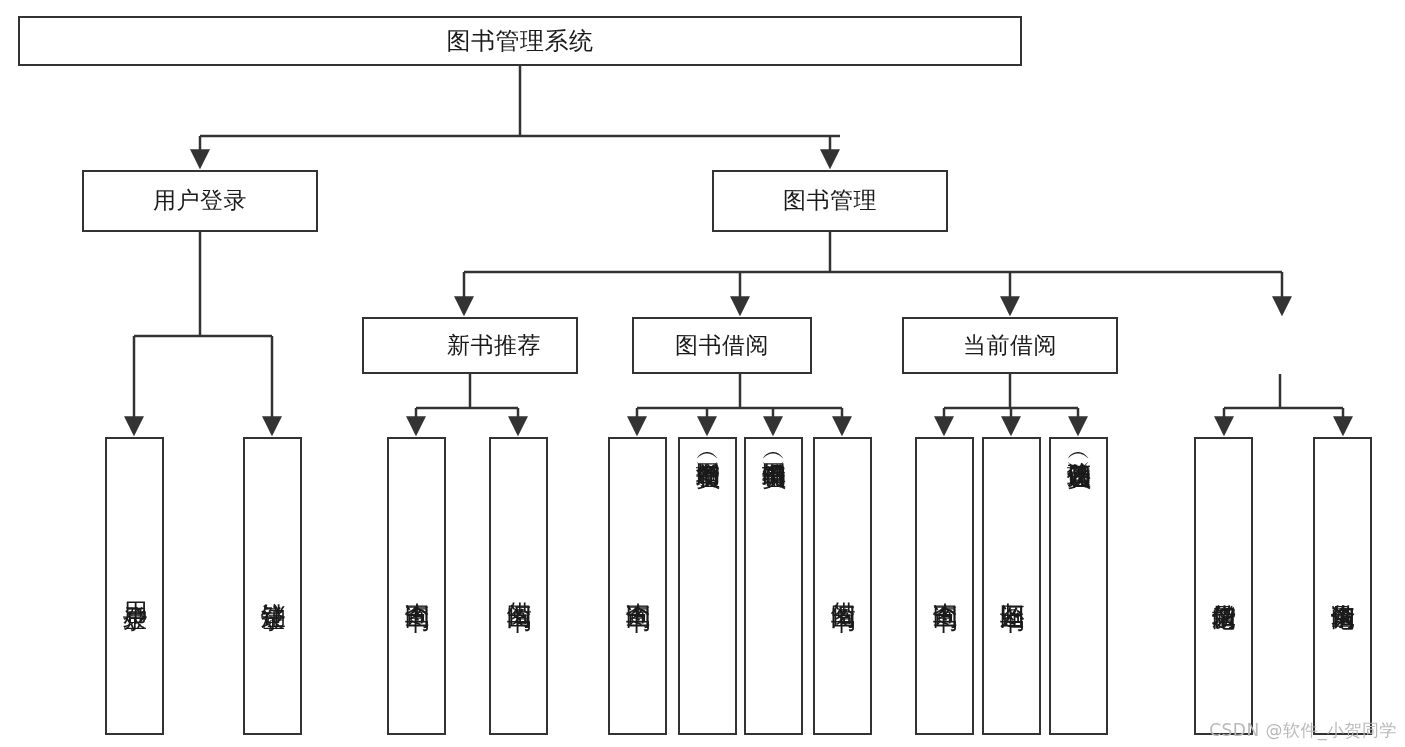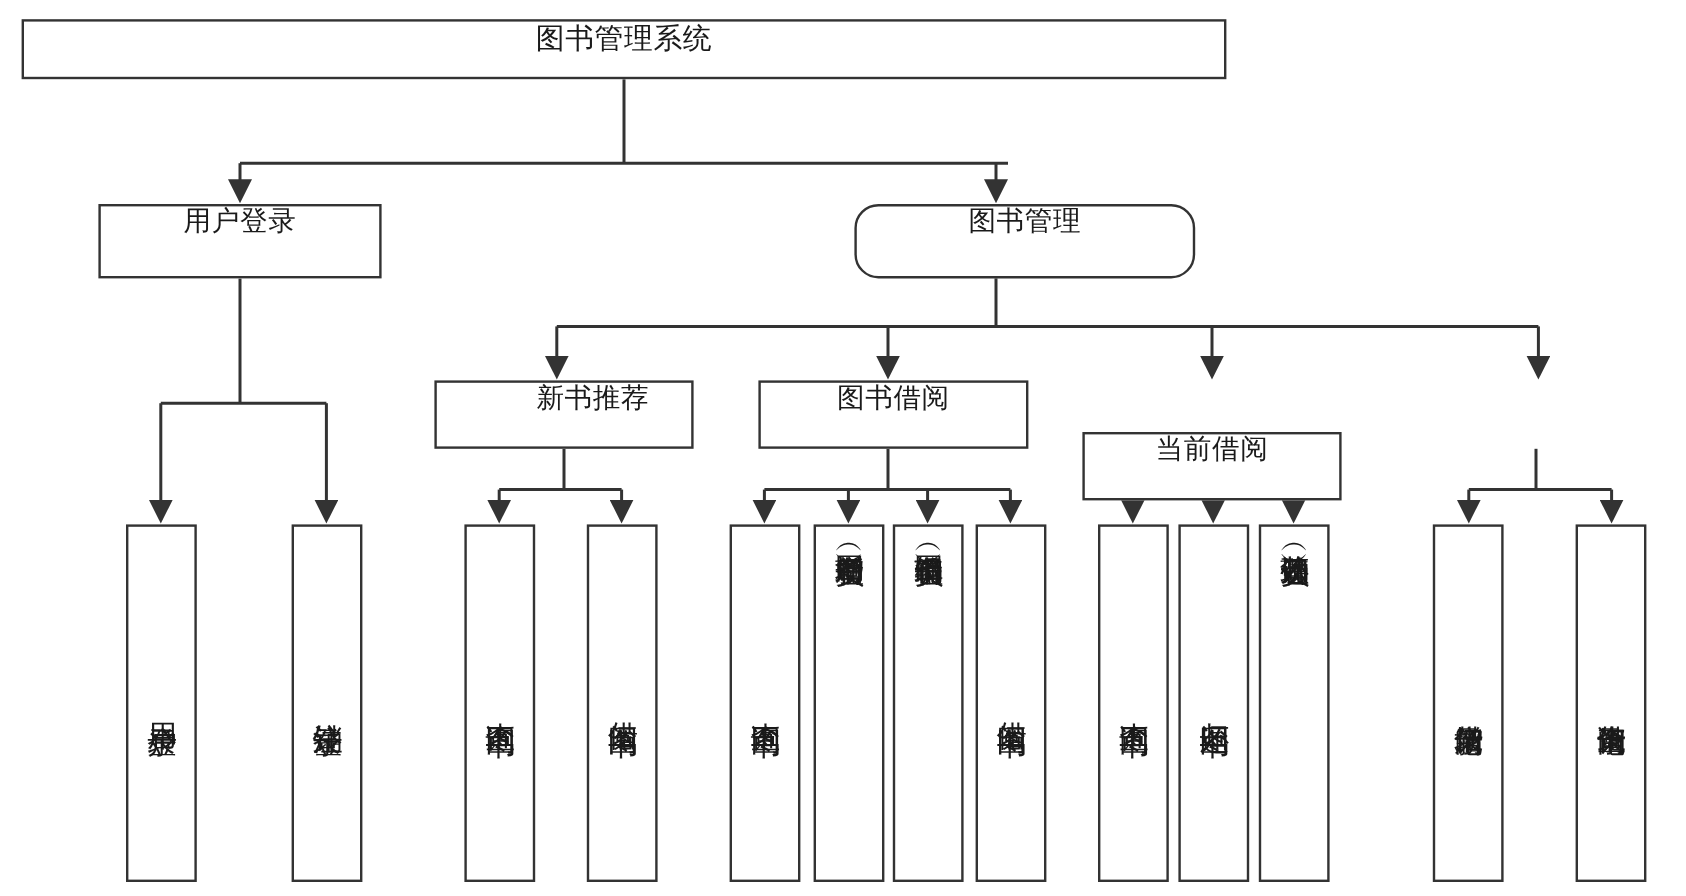--- a/index.html
+++ b/index.html
@@ -29,7 +29,7 @@
     border: 2.5px solid #333333;
     background: #ffffff;
     display: flex;
-    align-items: flex-start;
+    align-items: center;
     justify-content: center;
     color: #1a1a1a;
     z-index: 2;

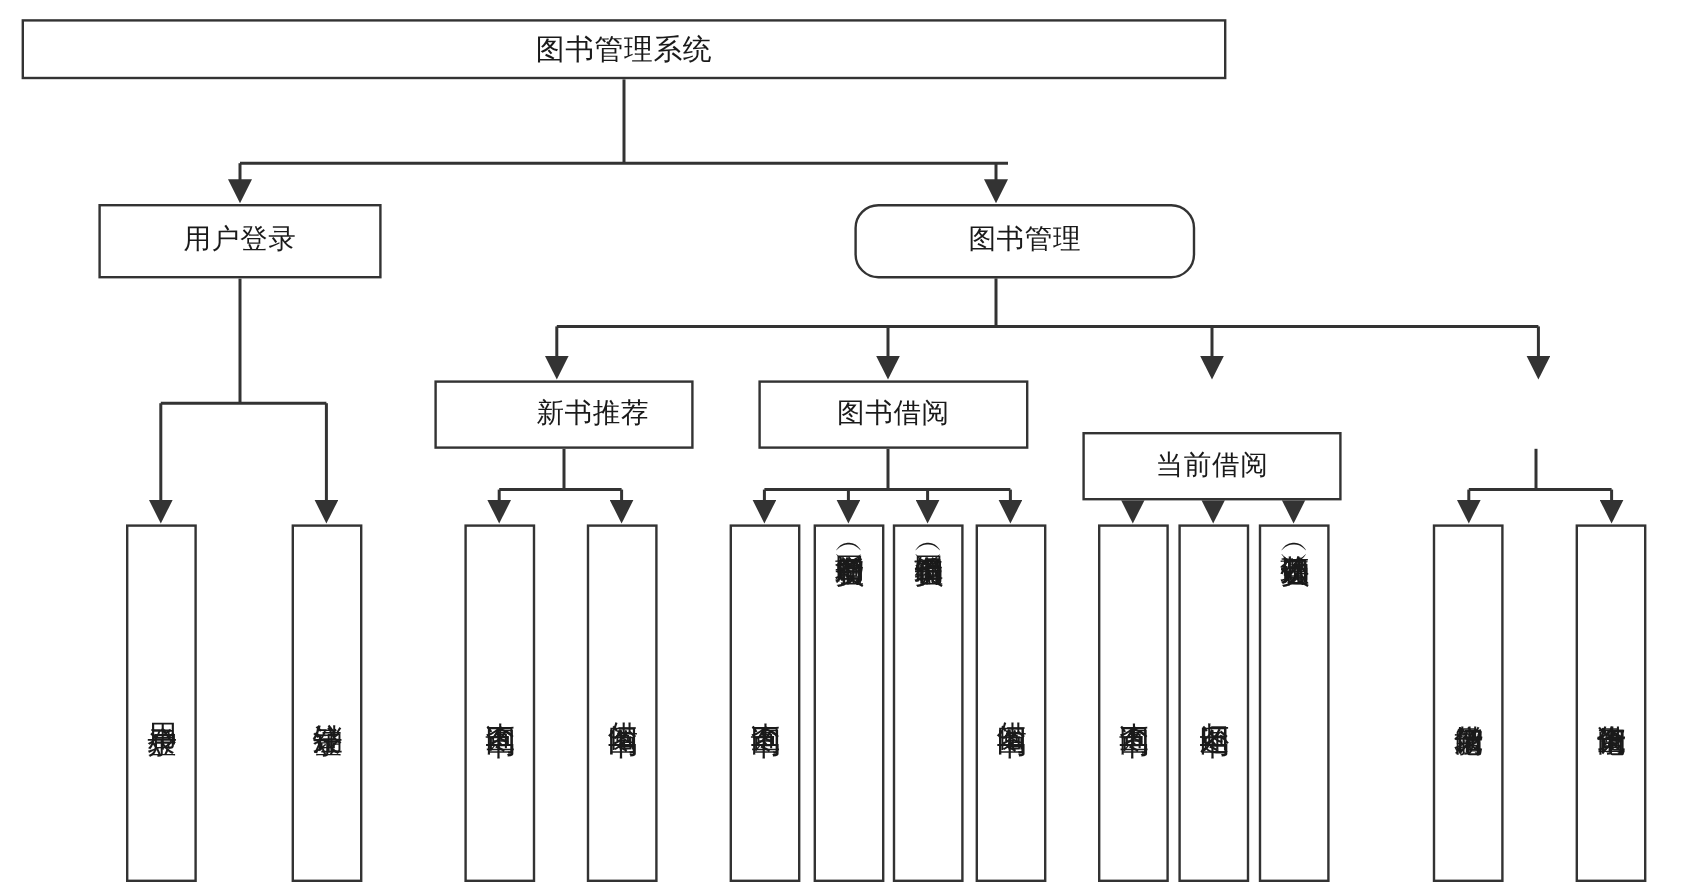--- a/index.html
+++ b/index.html
@@ -142,7 +142,7 @@
   <div class="node h" style="left:82px; top:170px; width:236px; height:62px;">
     <span class="node-label">用户登录</span>
   </div>
-  <div class="node h" style="left:712px; top:170px; width:284px; height:62px;border-radius:20px;">
+  <div class="node h" style="left:712px; top:170px; width:236px; height:62px;">
     <span class="node-label">图书管理</span>
   </div>
 

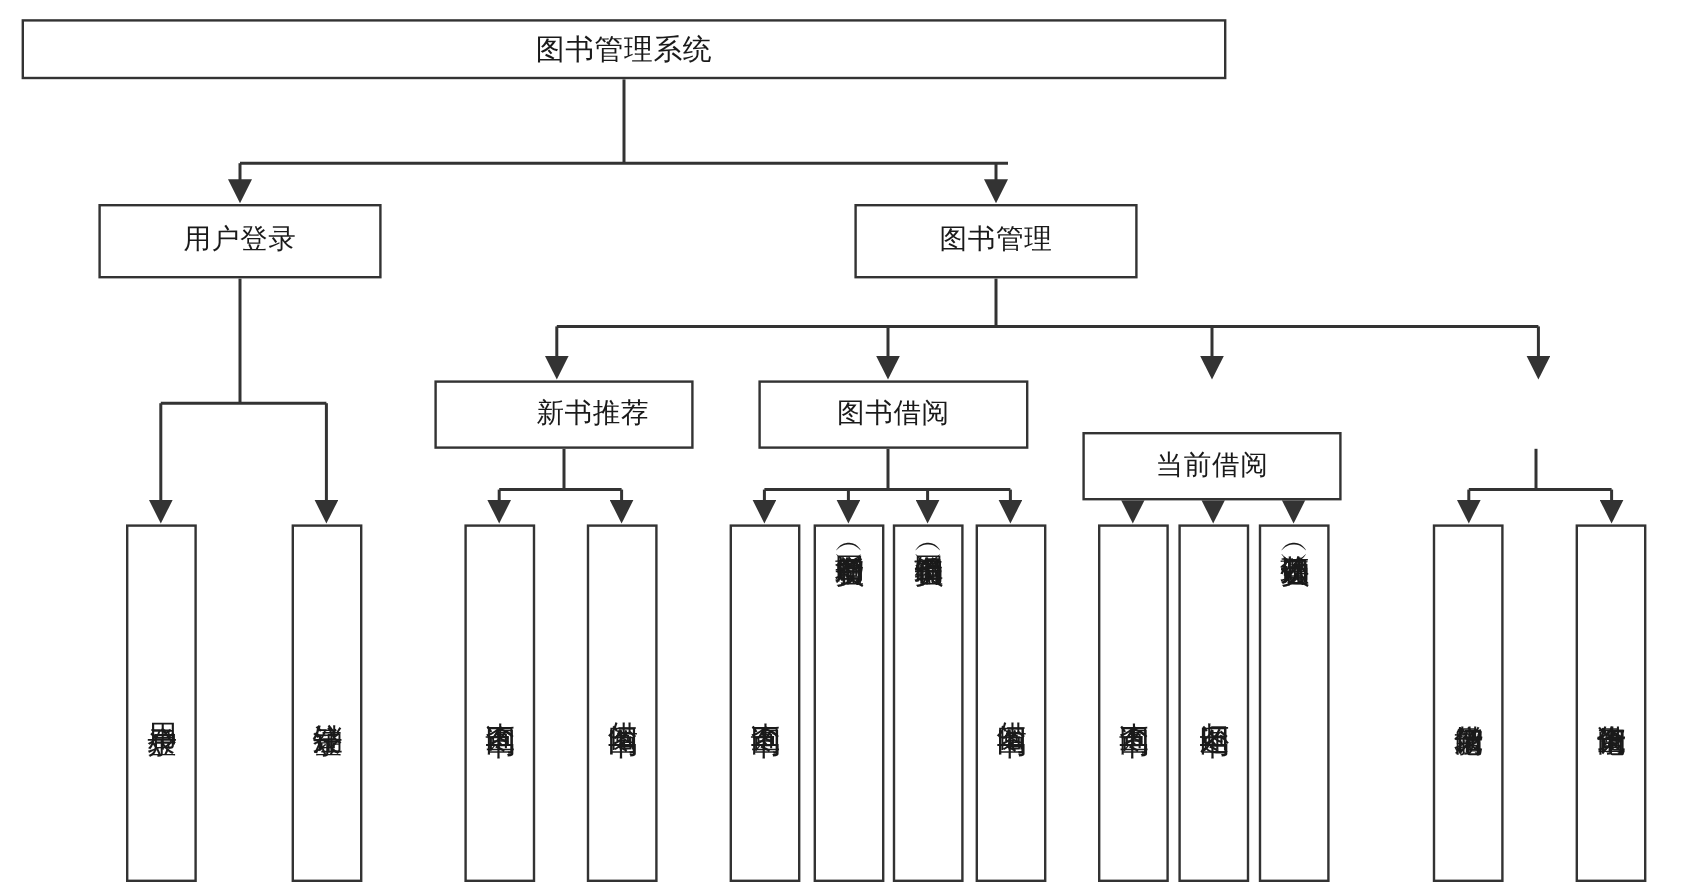--- a/index.html
+++ b/index.html
@@ -149,7 +149,7 @@
   <div class="node h" style="left:362px; top:317px; width:216px; height:57px;padding-left:48px;">
     <span class="node-label">新书推荐</span>
   </div>
-  <div class="node h" style="left:632px; top:317px; width:225px; height:57px;">
+  <div class="node h" style="left:632px; top:317px; width:180px; height:57px;">
     <span class="node-label">图书借阅</span>
   </div>
   <div class="node h" style="left:902px; top:317px; width:216px; height:57px;margin-top:43px;">

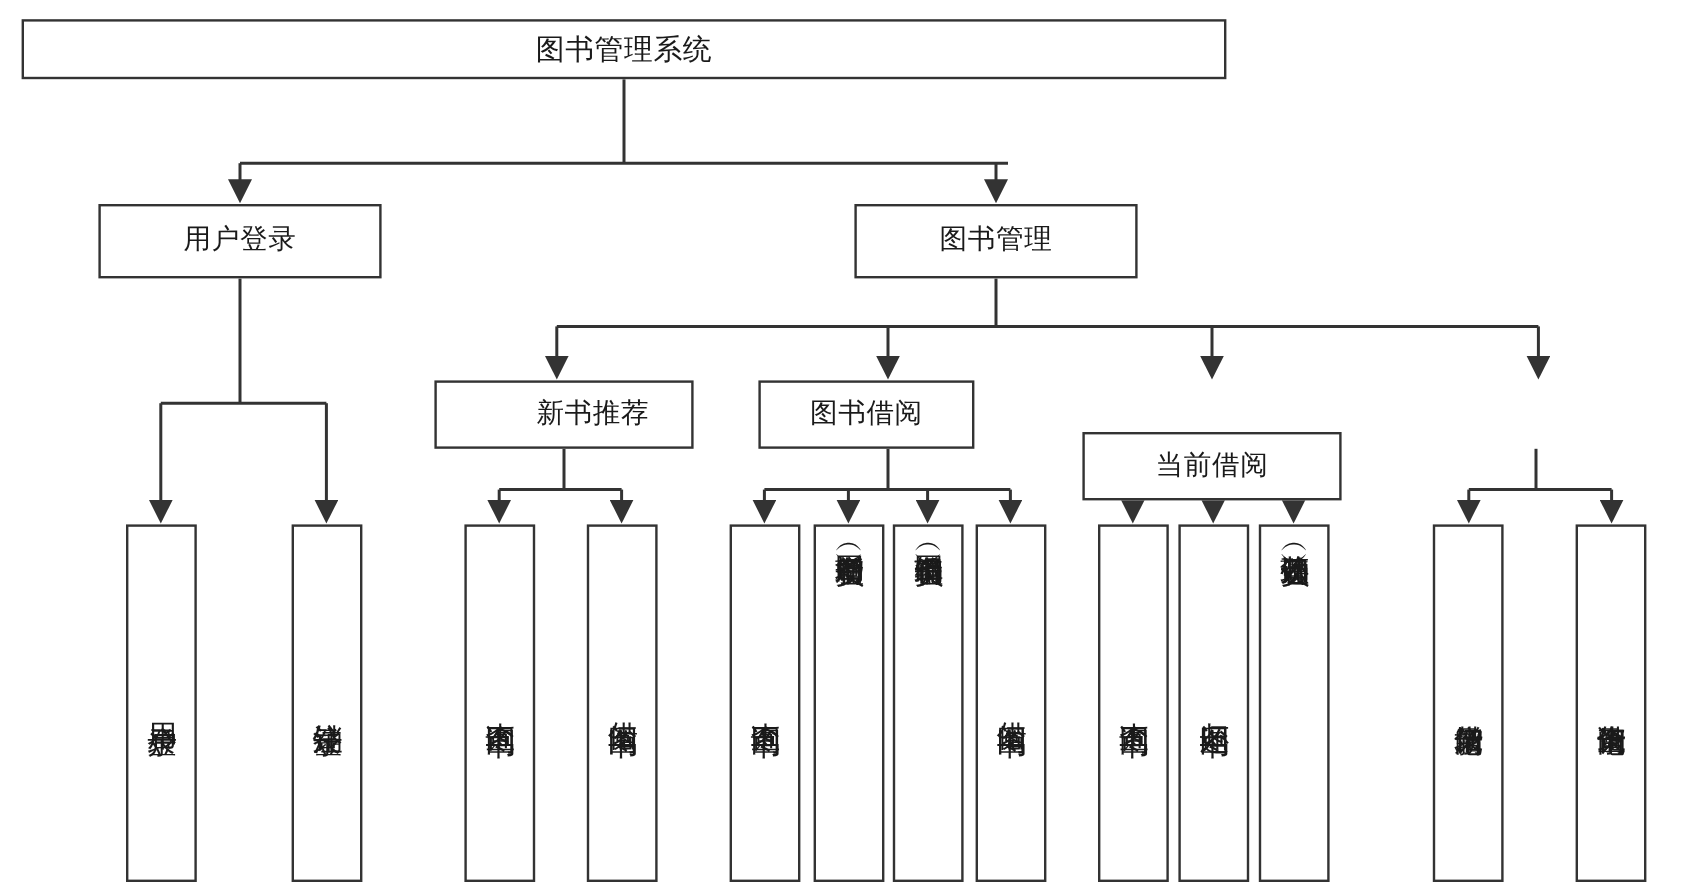--- a/index.html
+++ b/index.html
@@ -152,7 +152,7 @@
   <div class="node h" style="left:632px; top:317px; width:180px; height:57px;">
     <span class="node-label">图书借阅</span>
   </div>
-  <div class="node h" style="left:902px; top:317px; width:216px; height:57px;margin-top:43px;">
+  <div class="node h" style="left:902px; top:317px; width:216px; height:57px;">
     <span class="node-label">当前借阅</span>
   </div>
 

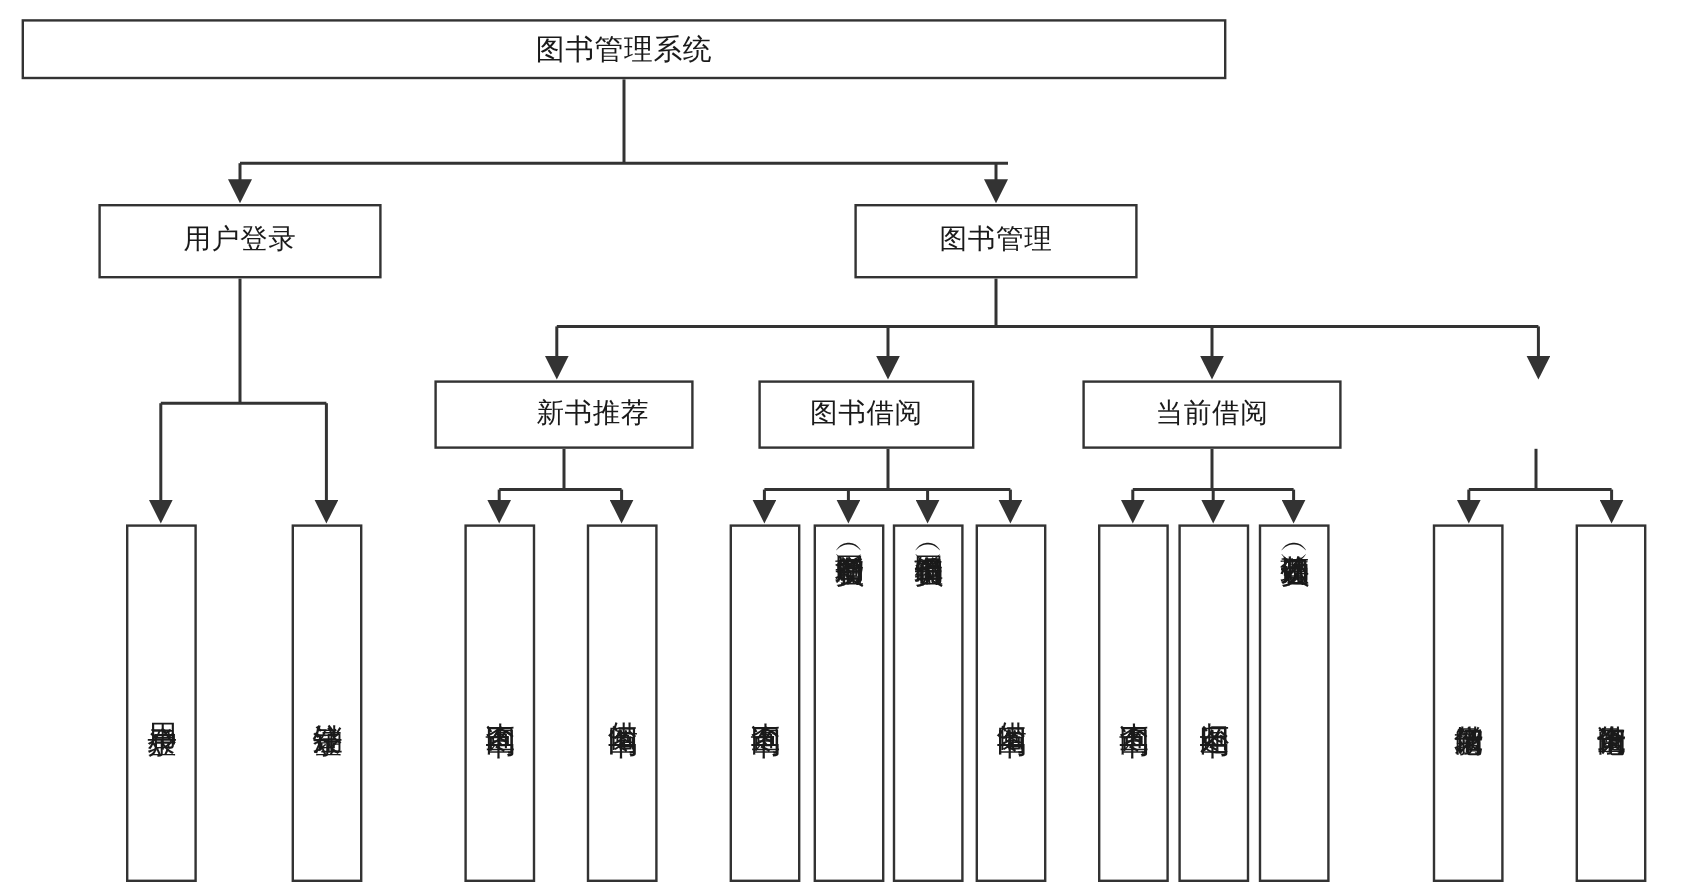--- a/index.html
+++ b/index.html
@@ -200,6 +200,7 @@
     <span class="node-label">查询借阅记录</span>
   </div>
 
+  <div id="watermark">CSDN @软件_小贺同学</div>
 
 </div>
 

